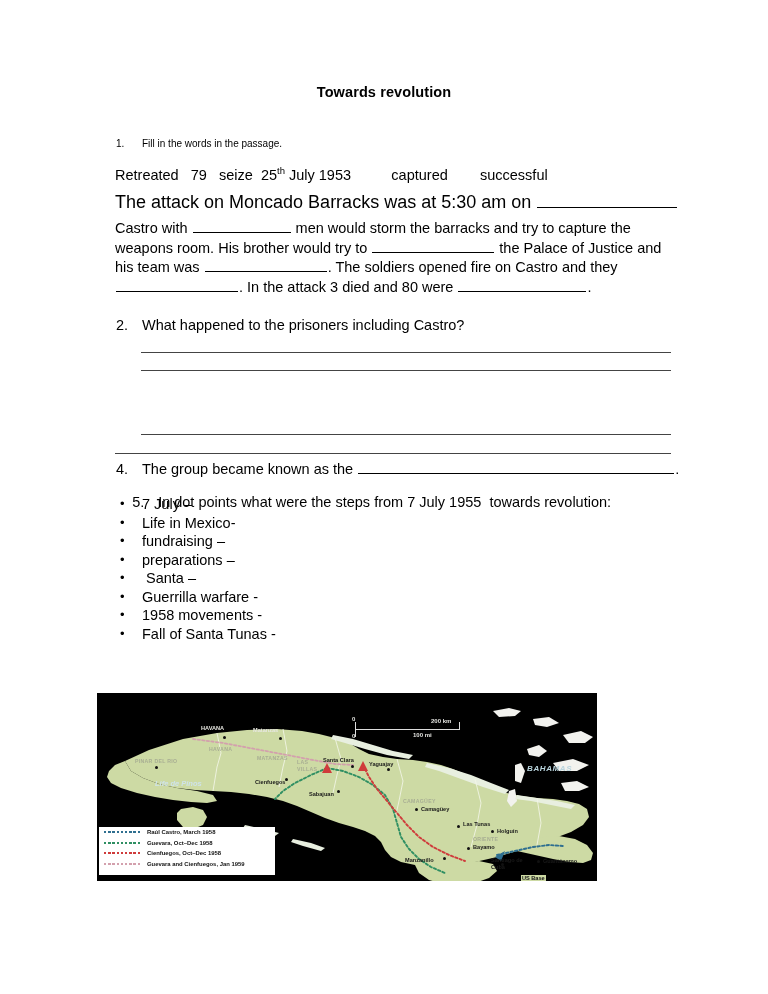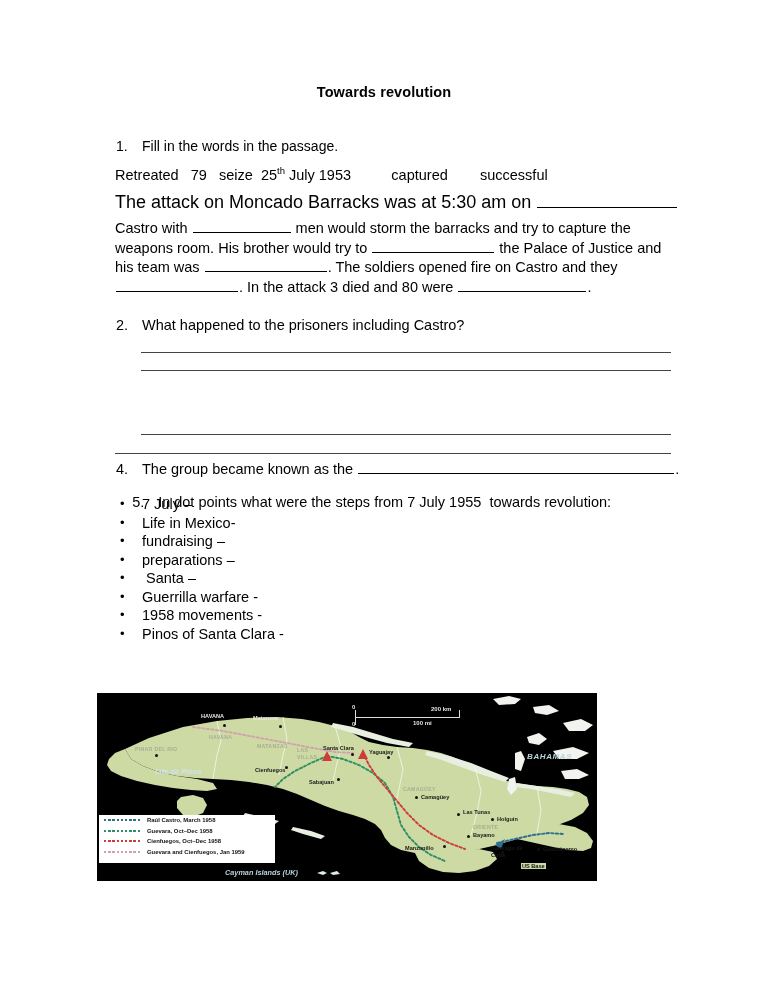--- a/index.html
+++ b/index.html
@@ -36,7 +36,7 @@
   .q1 {
     position: absolute;
     left: 116px; top: 138px;
-    font-size: 14px;
+    font-size: 10px;
   }
   .q1 .num { display: inline-block; width: 26px; }
 

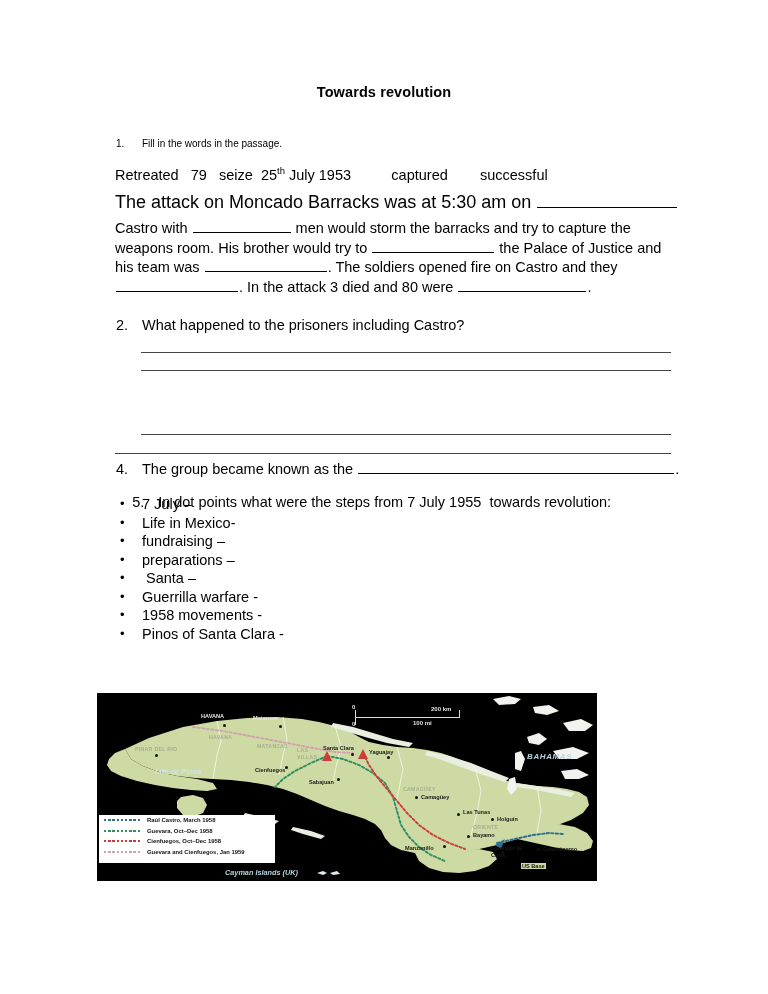--- a/index.html
+++ b/index.html
@@ -293,7 +293,7 @@
     <li> Santa –</li>
     <li>Guerrilla warfare -</li>
     <li>1958 movements -</li>
-    <li>Pinos of Santa Clara -</li>
+    <li>Fall of Santa Tunas -</li>
   </ul>
 
 

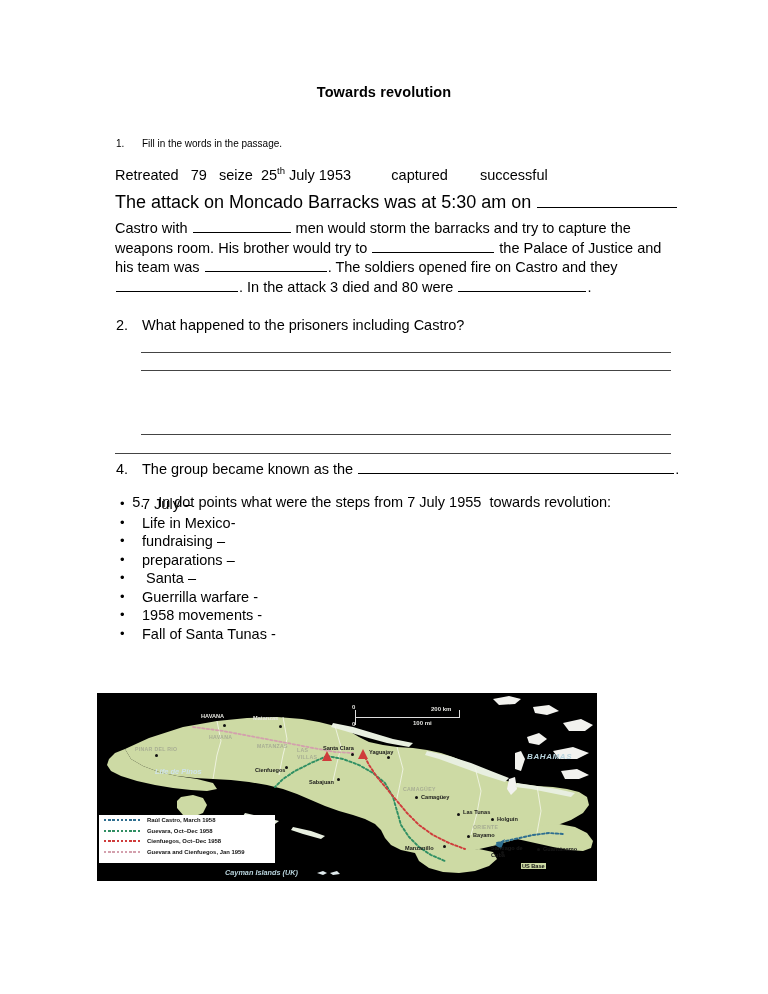--- a/index.html
+++ b/index.html
@@ -146,7 +146,7 @@
     background: #000000;
     overflow: hidden;
   }
-  .map-inner { position: absolute; left: 0; top: 0; width: 500px; height: 188px; }
+  .map-inner { position: absolute; left: 0; top: 12px; width: 500px; height: 188px; }
   .water-label, .map-label {
     position: absolute;
     white-space: nowrap;

